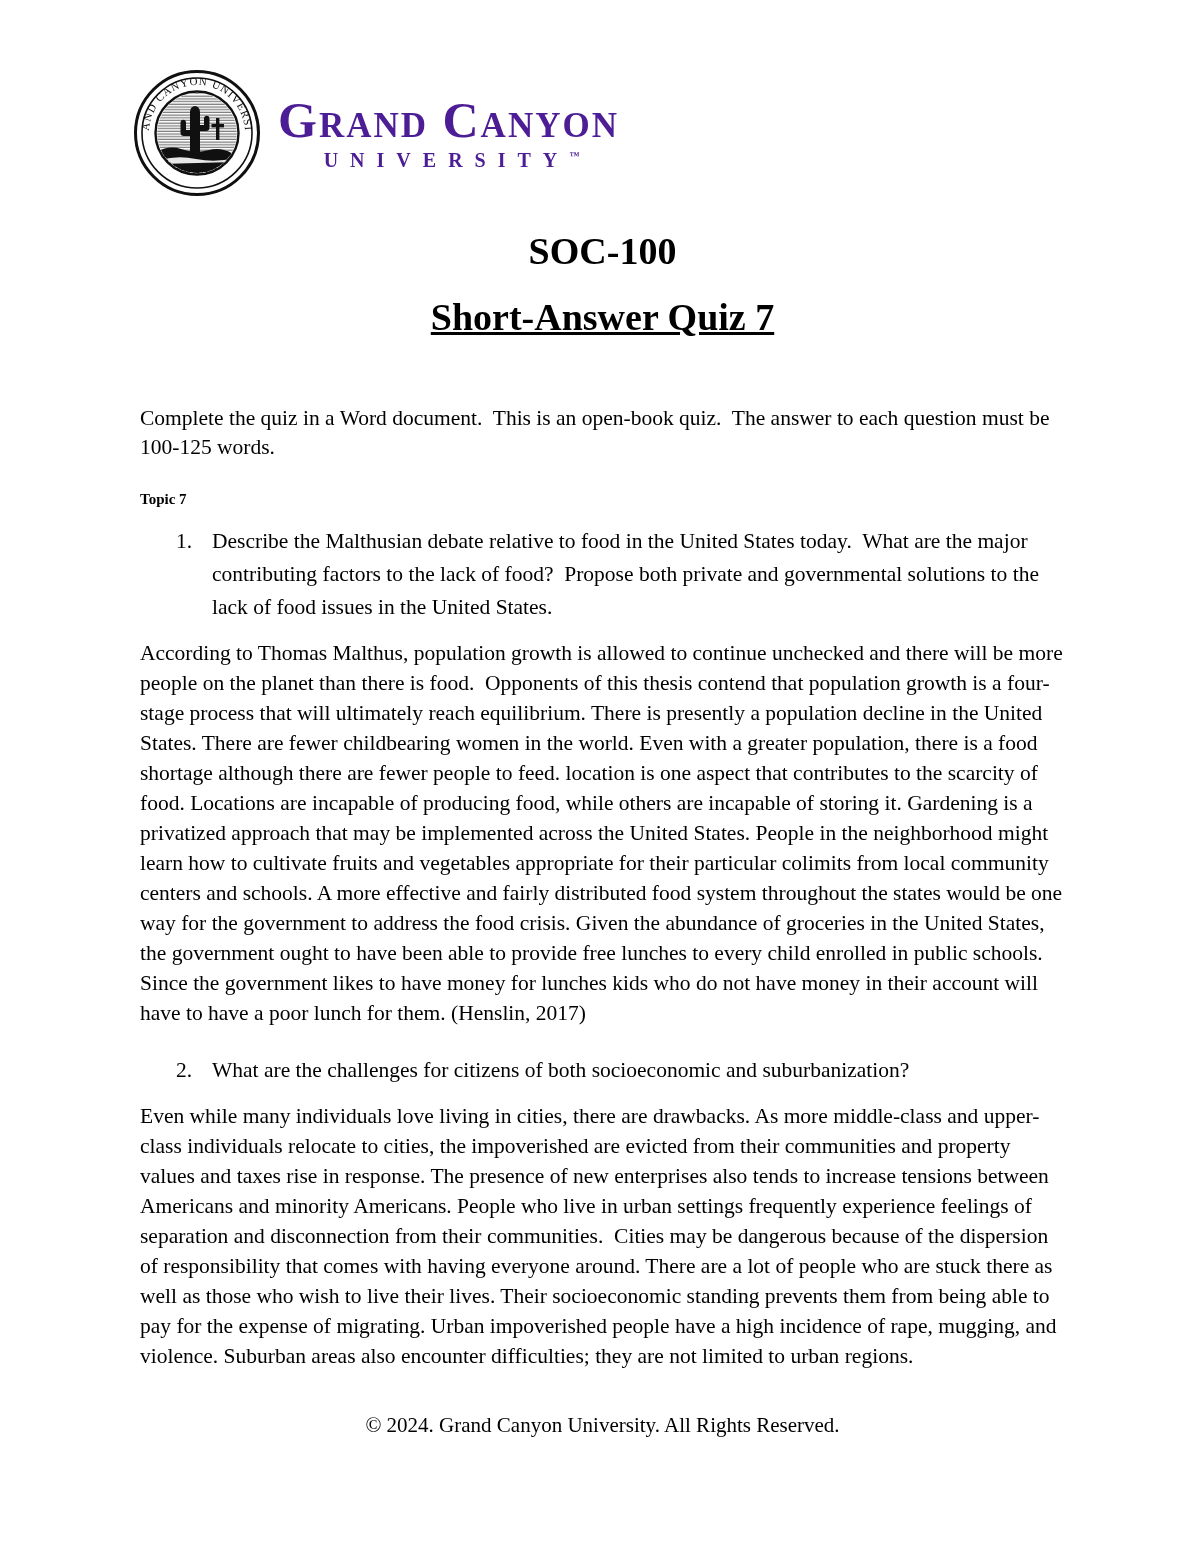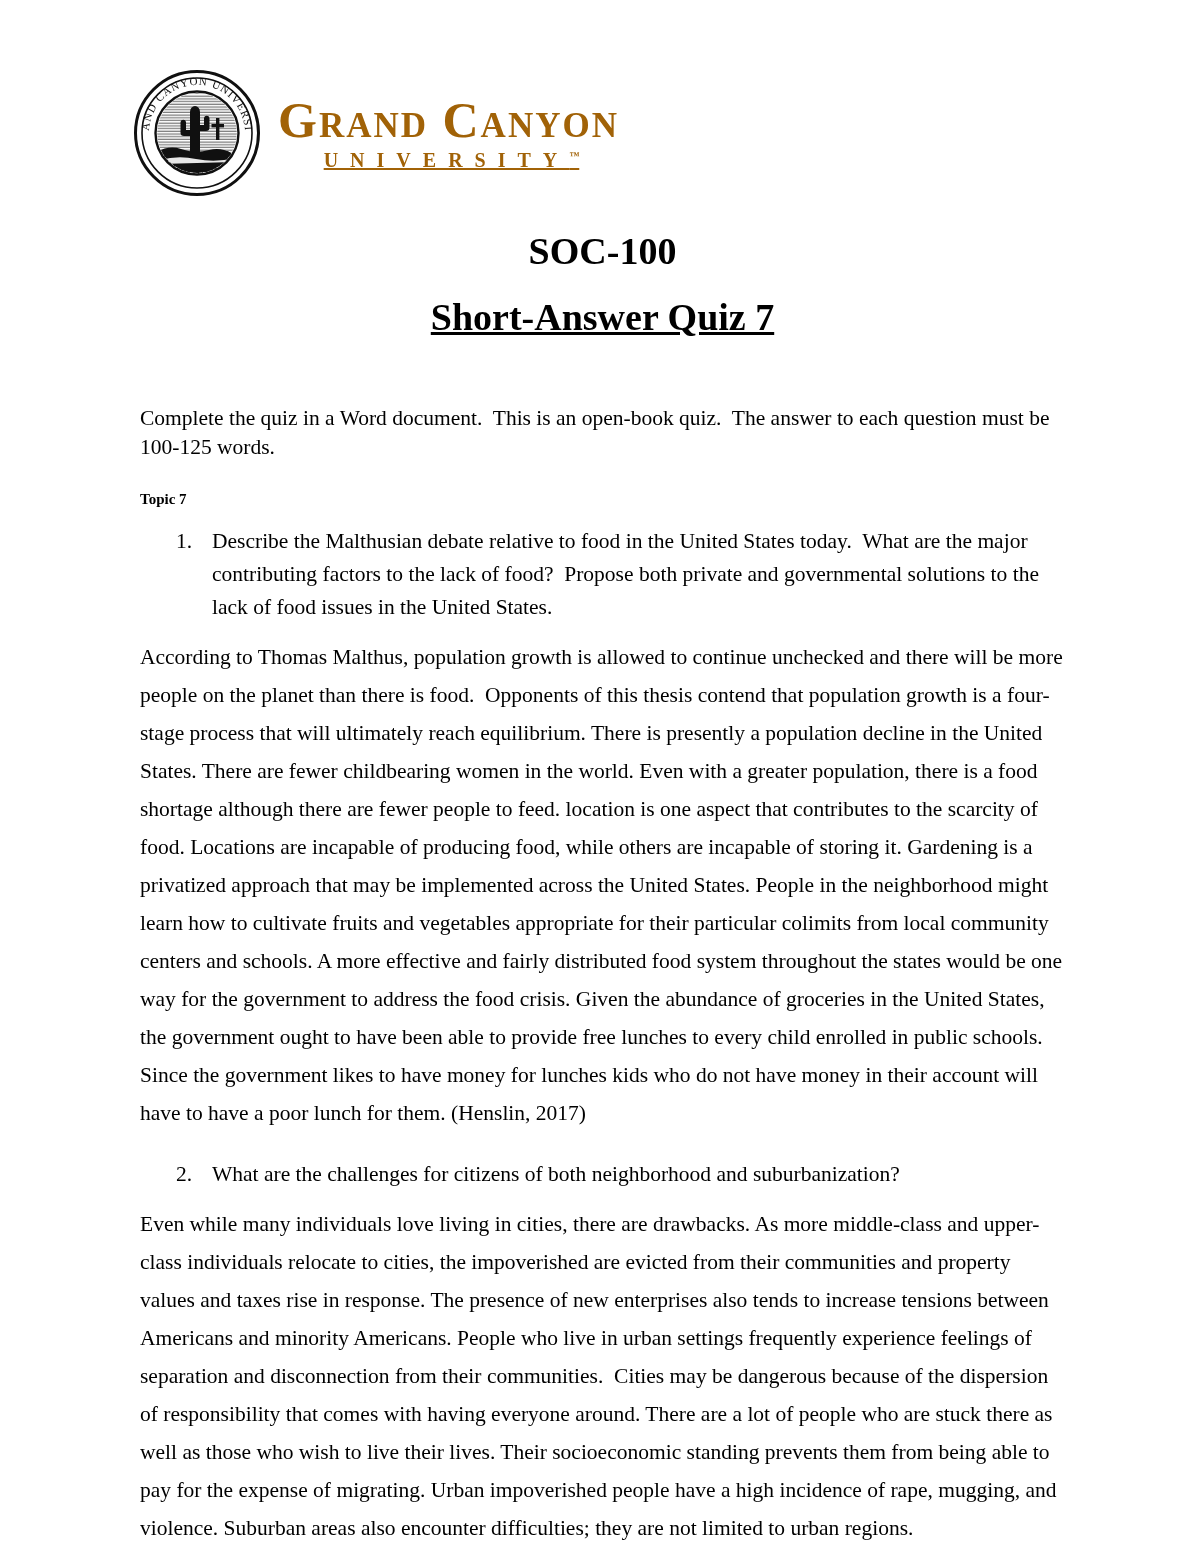--- a/index.html
+++ b/index.html
@@ -23,7 +23,7 @@
     height: 130px;
   }
   .seal { width: 130px; height: 130px; flex: 0 0 auto; }
-  .wordmark { text-align: center; color: #a16207; }
+  .wordmark { text-align: center; color: #4c1d95; }
   .wordmark-main {
     font-variant: small-caps;
     font-weight: bold;

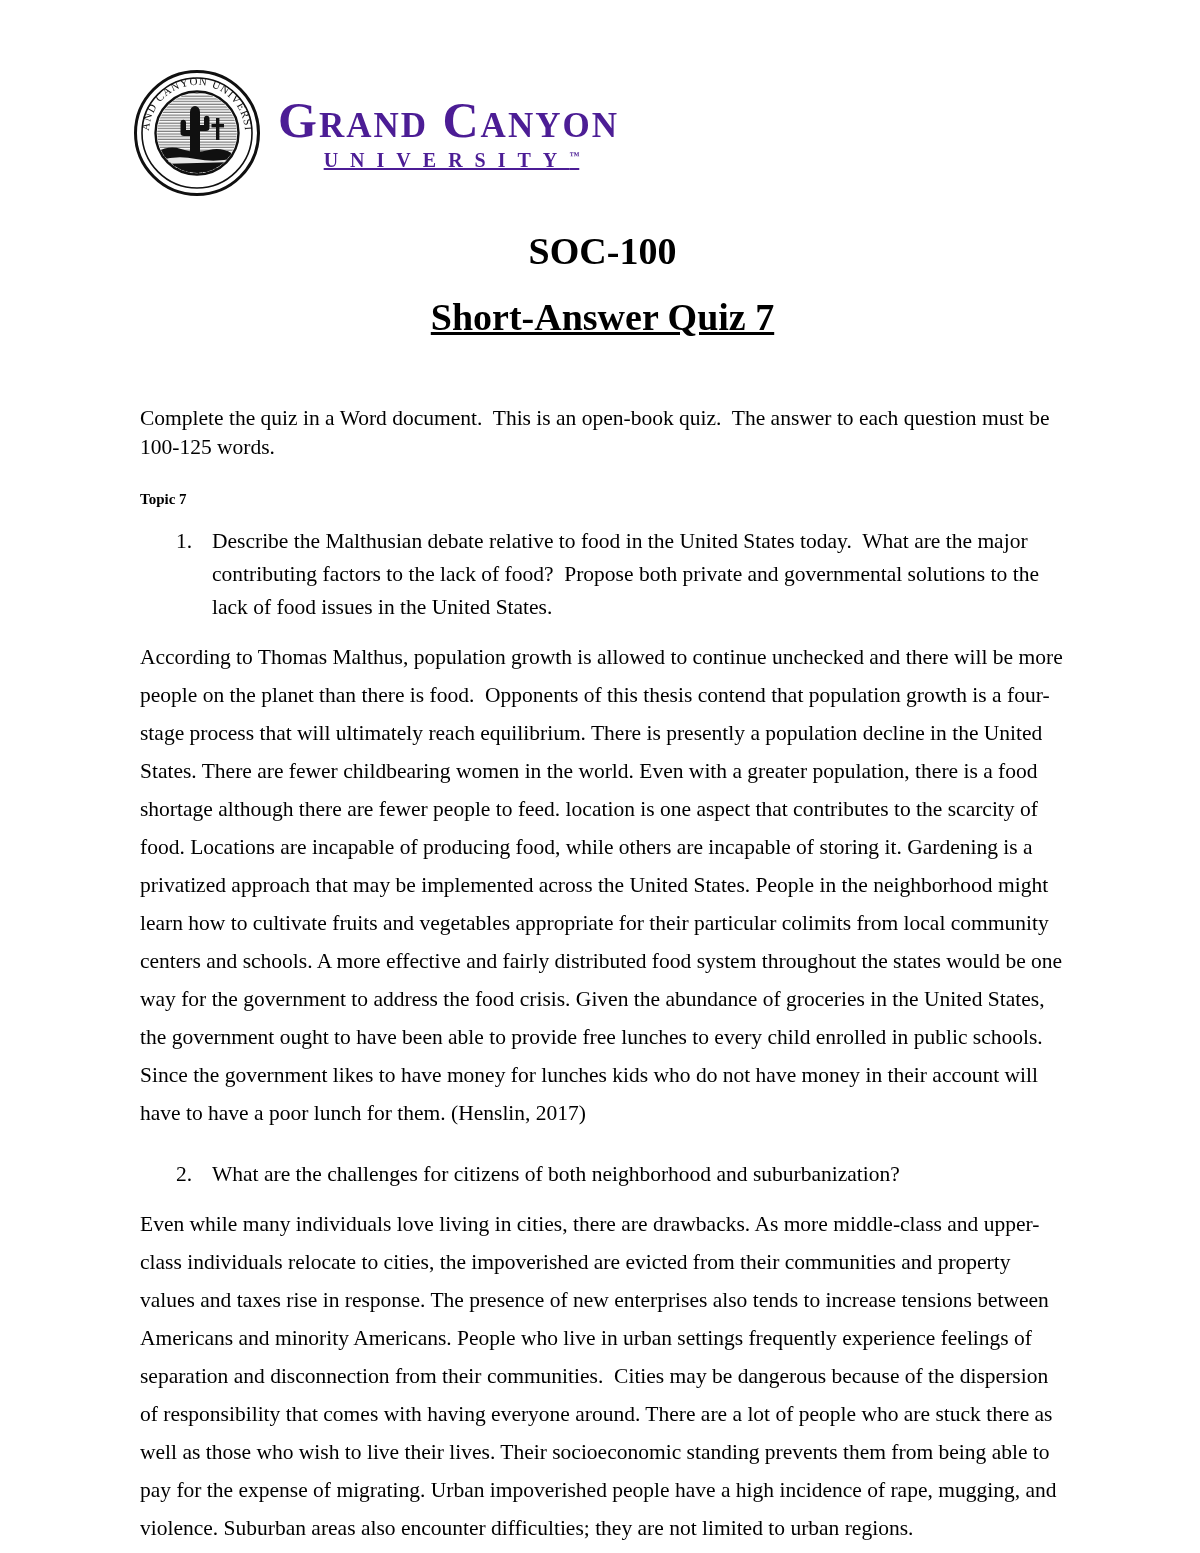--- a/index.html
+++ b/index.html
@@ -39,7 +39,6 @@
     margin-top: 4px;
     white-space: nowrap;
     text-indent: 6px;
-    text-decoration: underline;
   }
   .wordmark-sub sup { font-size: 10px; letter-spacing: 0; }
 

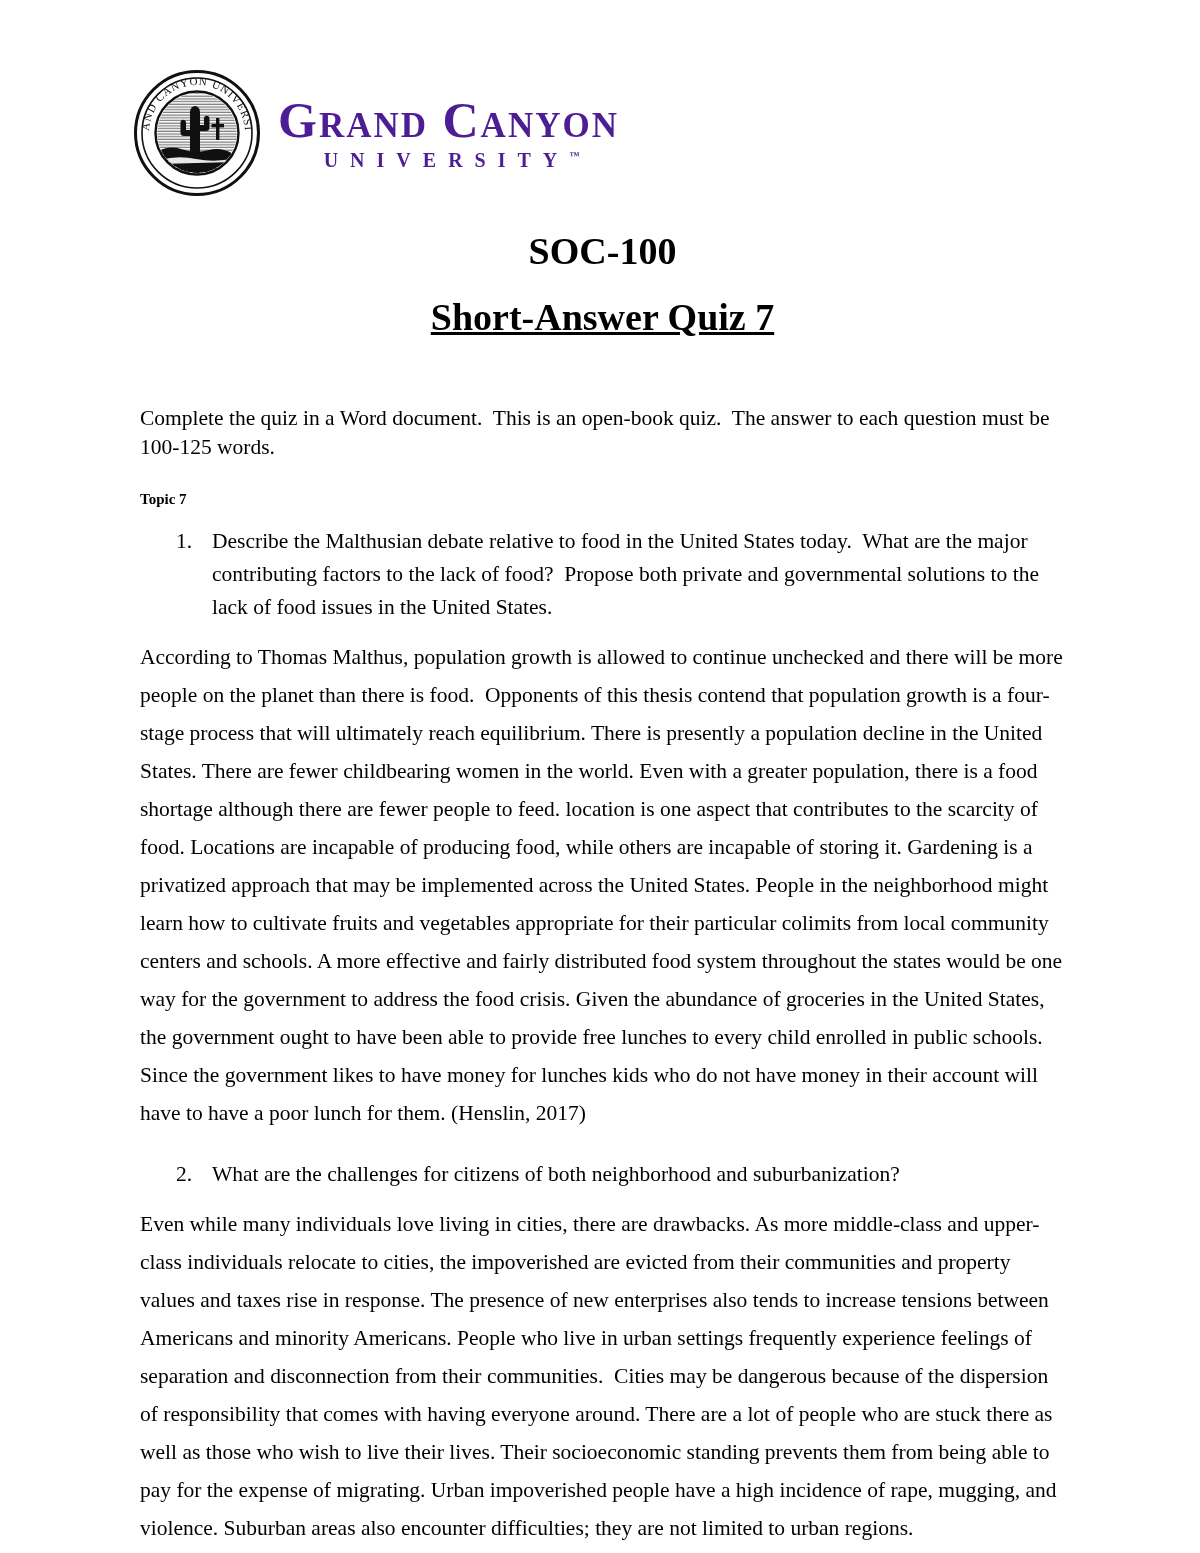--- a/index.html
+++ b/index.html
@@ -79,7 +79,7 @@
   .answer {
     margin: 13px 0 0 0;
     font-size: 21.5px;
-    line-height: 38px;
+    line-height: 30px;
     white-space: pre-wrap;
   }
   .question + .answer { margin-top: 14px; }

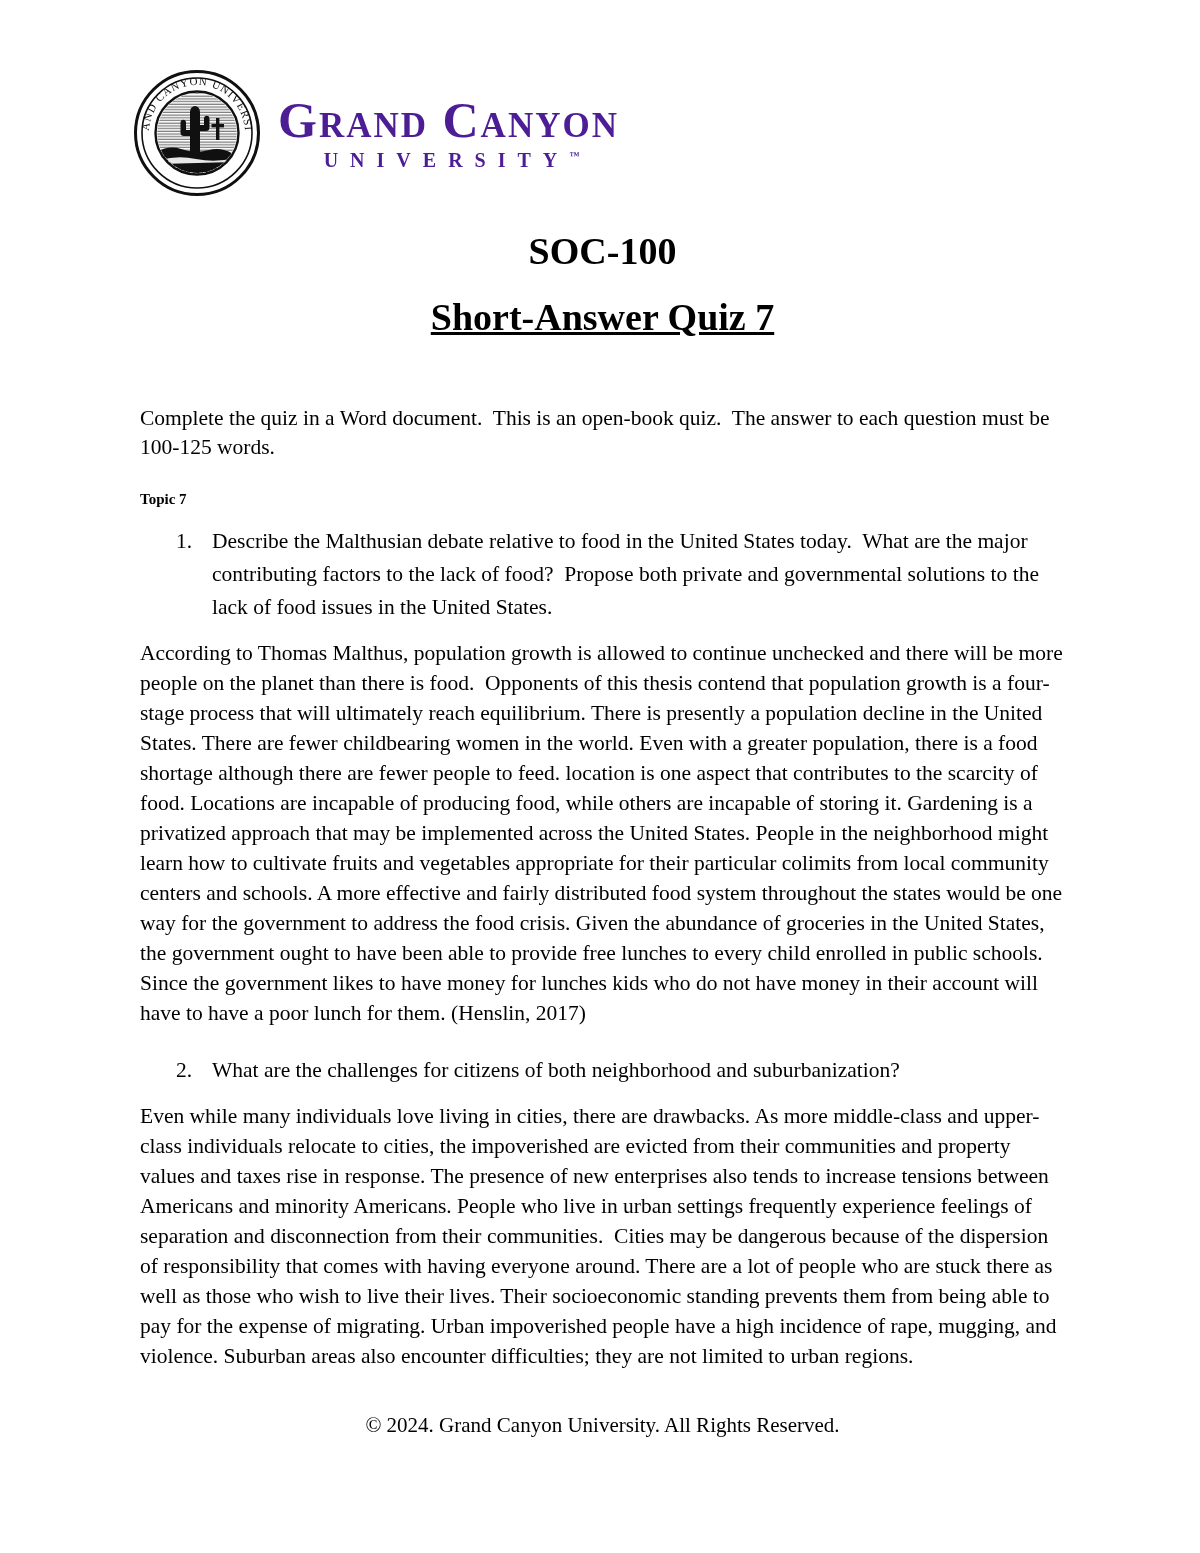--- a/index.html
+++ b/index.html
@@ -158,7 +158,7 @@
 
   <div class="question q2">
     <span class="q-num">2.</span>
-    <span class="q-text">What are the challenges for citizens of both neighborhood and suburbanization?</span>
+    <span class="q-text">What are the challenges for citizens of both socioeconomic and suburbanization?</span>
   </div>
 
   <p class="answer">Even while many individuals love living in cities, there are drawbacks. As more middle-class and upper-class individuals relocate to cities, the impoverished are evicted from their communities and property values and taxes rise in response. The presence of new enterprises also tends to increase tensions between Americans and minority Americans. People who live in urban settings frequently experience feelings of separation and disconnection from their communities.  Cities may be dangerous because of the dispersion of responsibility that comes with having everyone around. There are a lot of people who are stuck there as well as those who wish to live their lives. Their socioeconomic standing prevents them from being able to pay for the expense of migrating. Urban impoverished people have a high incidence of rape, mugging, and violence. Suburban areas also encounter difficulties; they are not limited to urban regions.</p>

